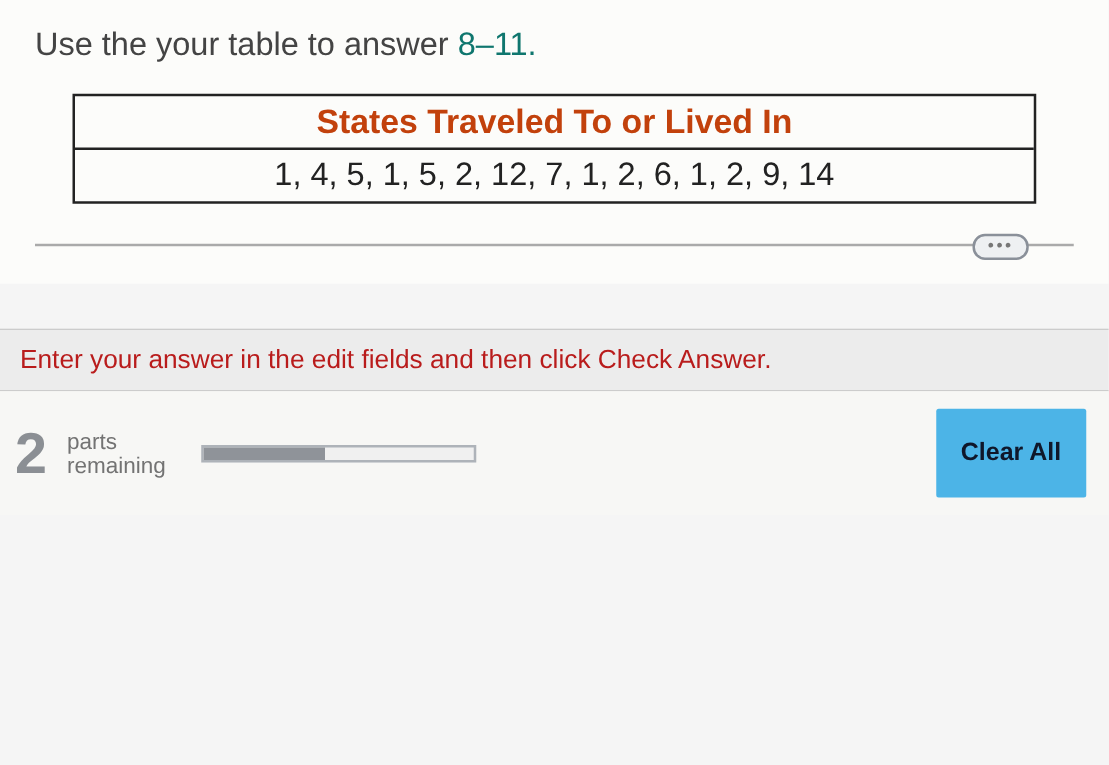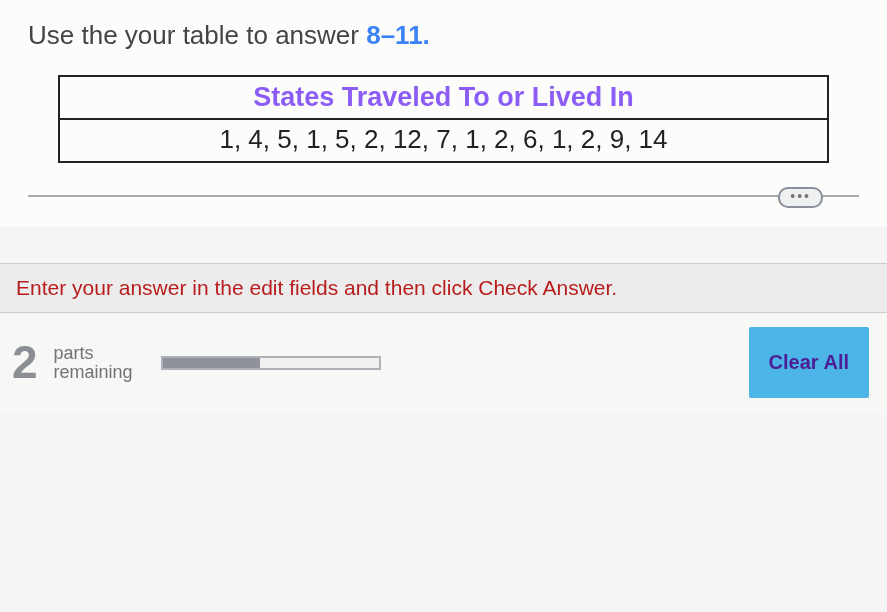--- a/index.html
+++ b/index.html
@@ -20,7 +20,7 @@
       color: #444;
       margin-bottom: 24px;
     }
-    .bold { font-weight: bold; color: #3b82f6; }
+    .bold { font-weight: normal; color: #0f766e; }
     .data-table {
       margin: 0 30px 22px 30px;
       border: 2px solid #222;

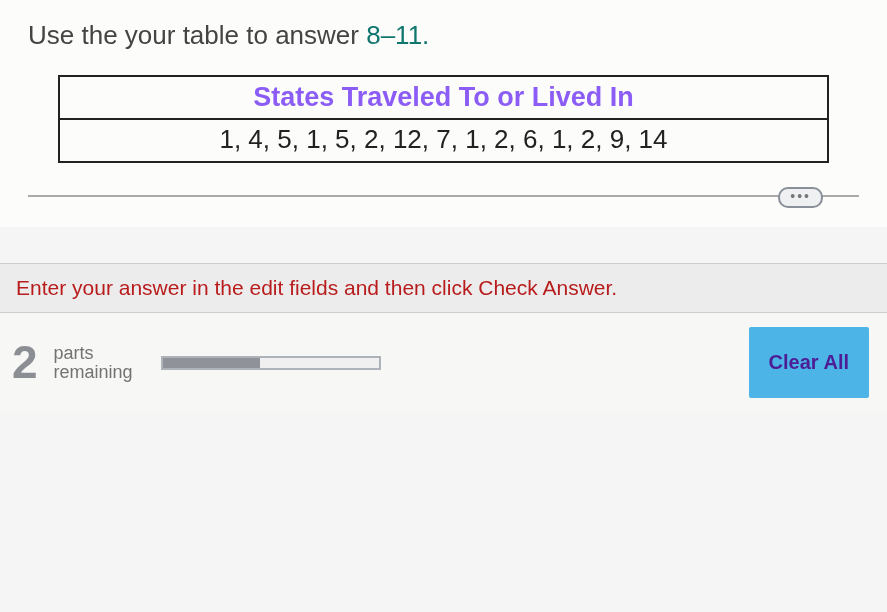--- a/index.html
+++ b/index.html
@@ -31,7 +31,7 @@
       text-align: center;
       padding: 5px 0;
       border-bottom: 2px solid #222;
-      color: #8b5cf6;
+      color: #c2410c;
     }
     .dt-row {
       font-size: 26px;

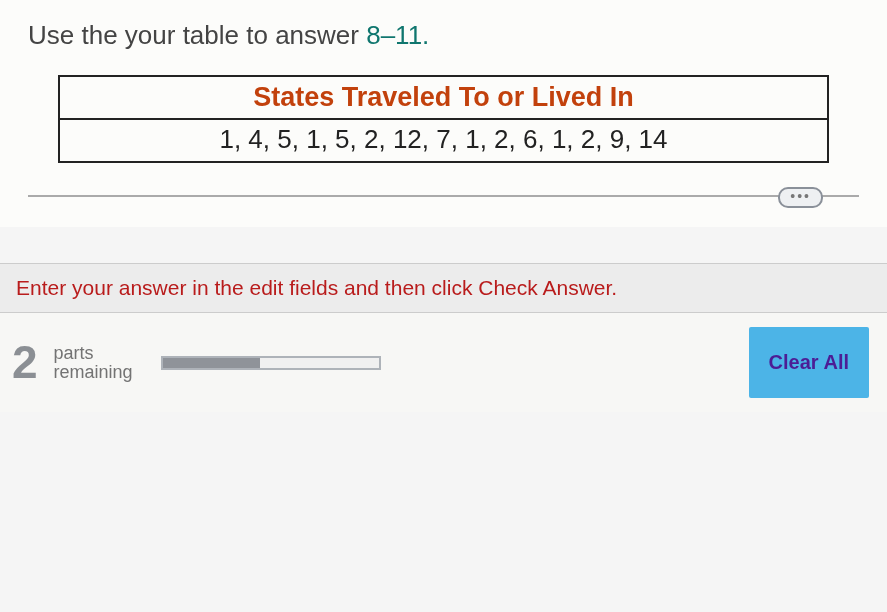--- a/index.html
+++ b/index.html
@@ -136,7 +136,7 @@
     .spacer { flex: 1; }
     .clear-btn {
       background: #4cb4e7;
-      color: #4c1d95;
+      color: #0f172a;
       font-size: 20px;
       font-weight: bold;
       border: none;

